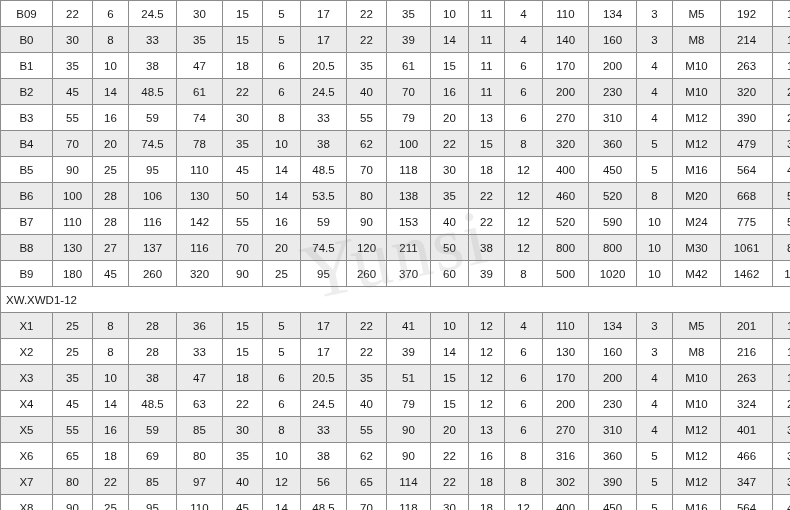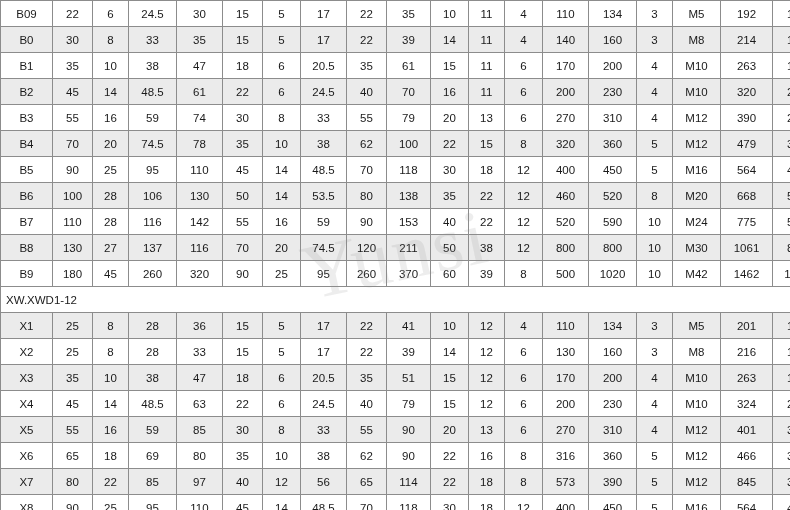--- a/index.html
+++ b/index.html
@@ -496,7 +496,7 @@
           <td>22</td>
           <td>18</td>
           <td>8</td>
-          <td>573</td>
+          <td>302</td>
           <td>390</td>
           <td>5</td>
           <td>M12</td>

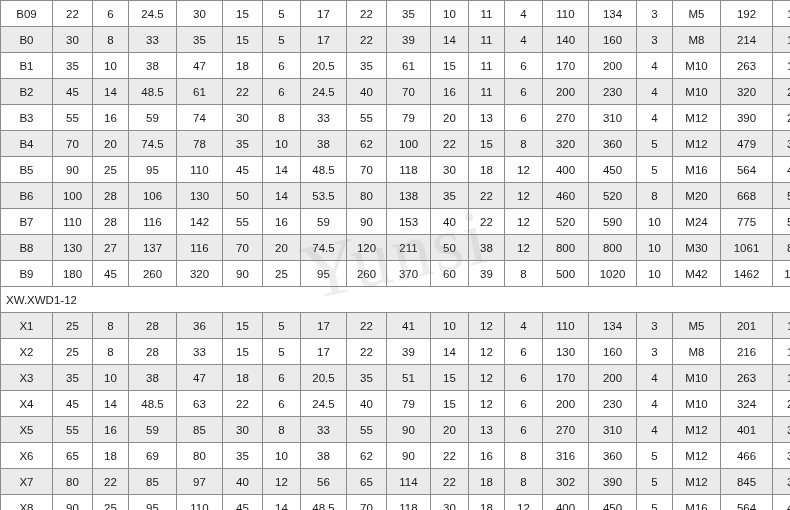--- a/index.html
+++ b/index.html
@@ -500,7 +500,7 @@
           <td>390</td>
           <td>5</td>
           <td>M12</td>
-          <td>845</td>
+          <td>347</td>
           <td>377</td>
         </tr>
         <tr>

